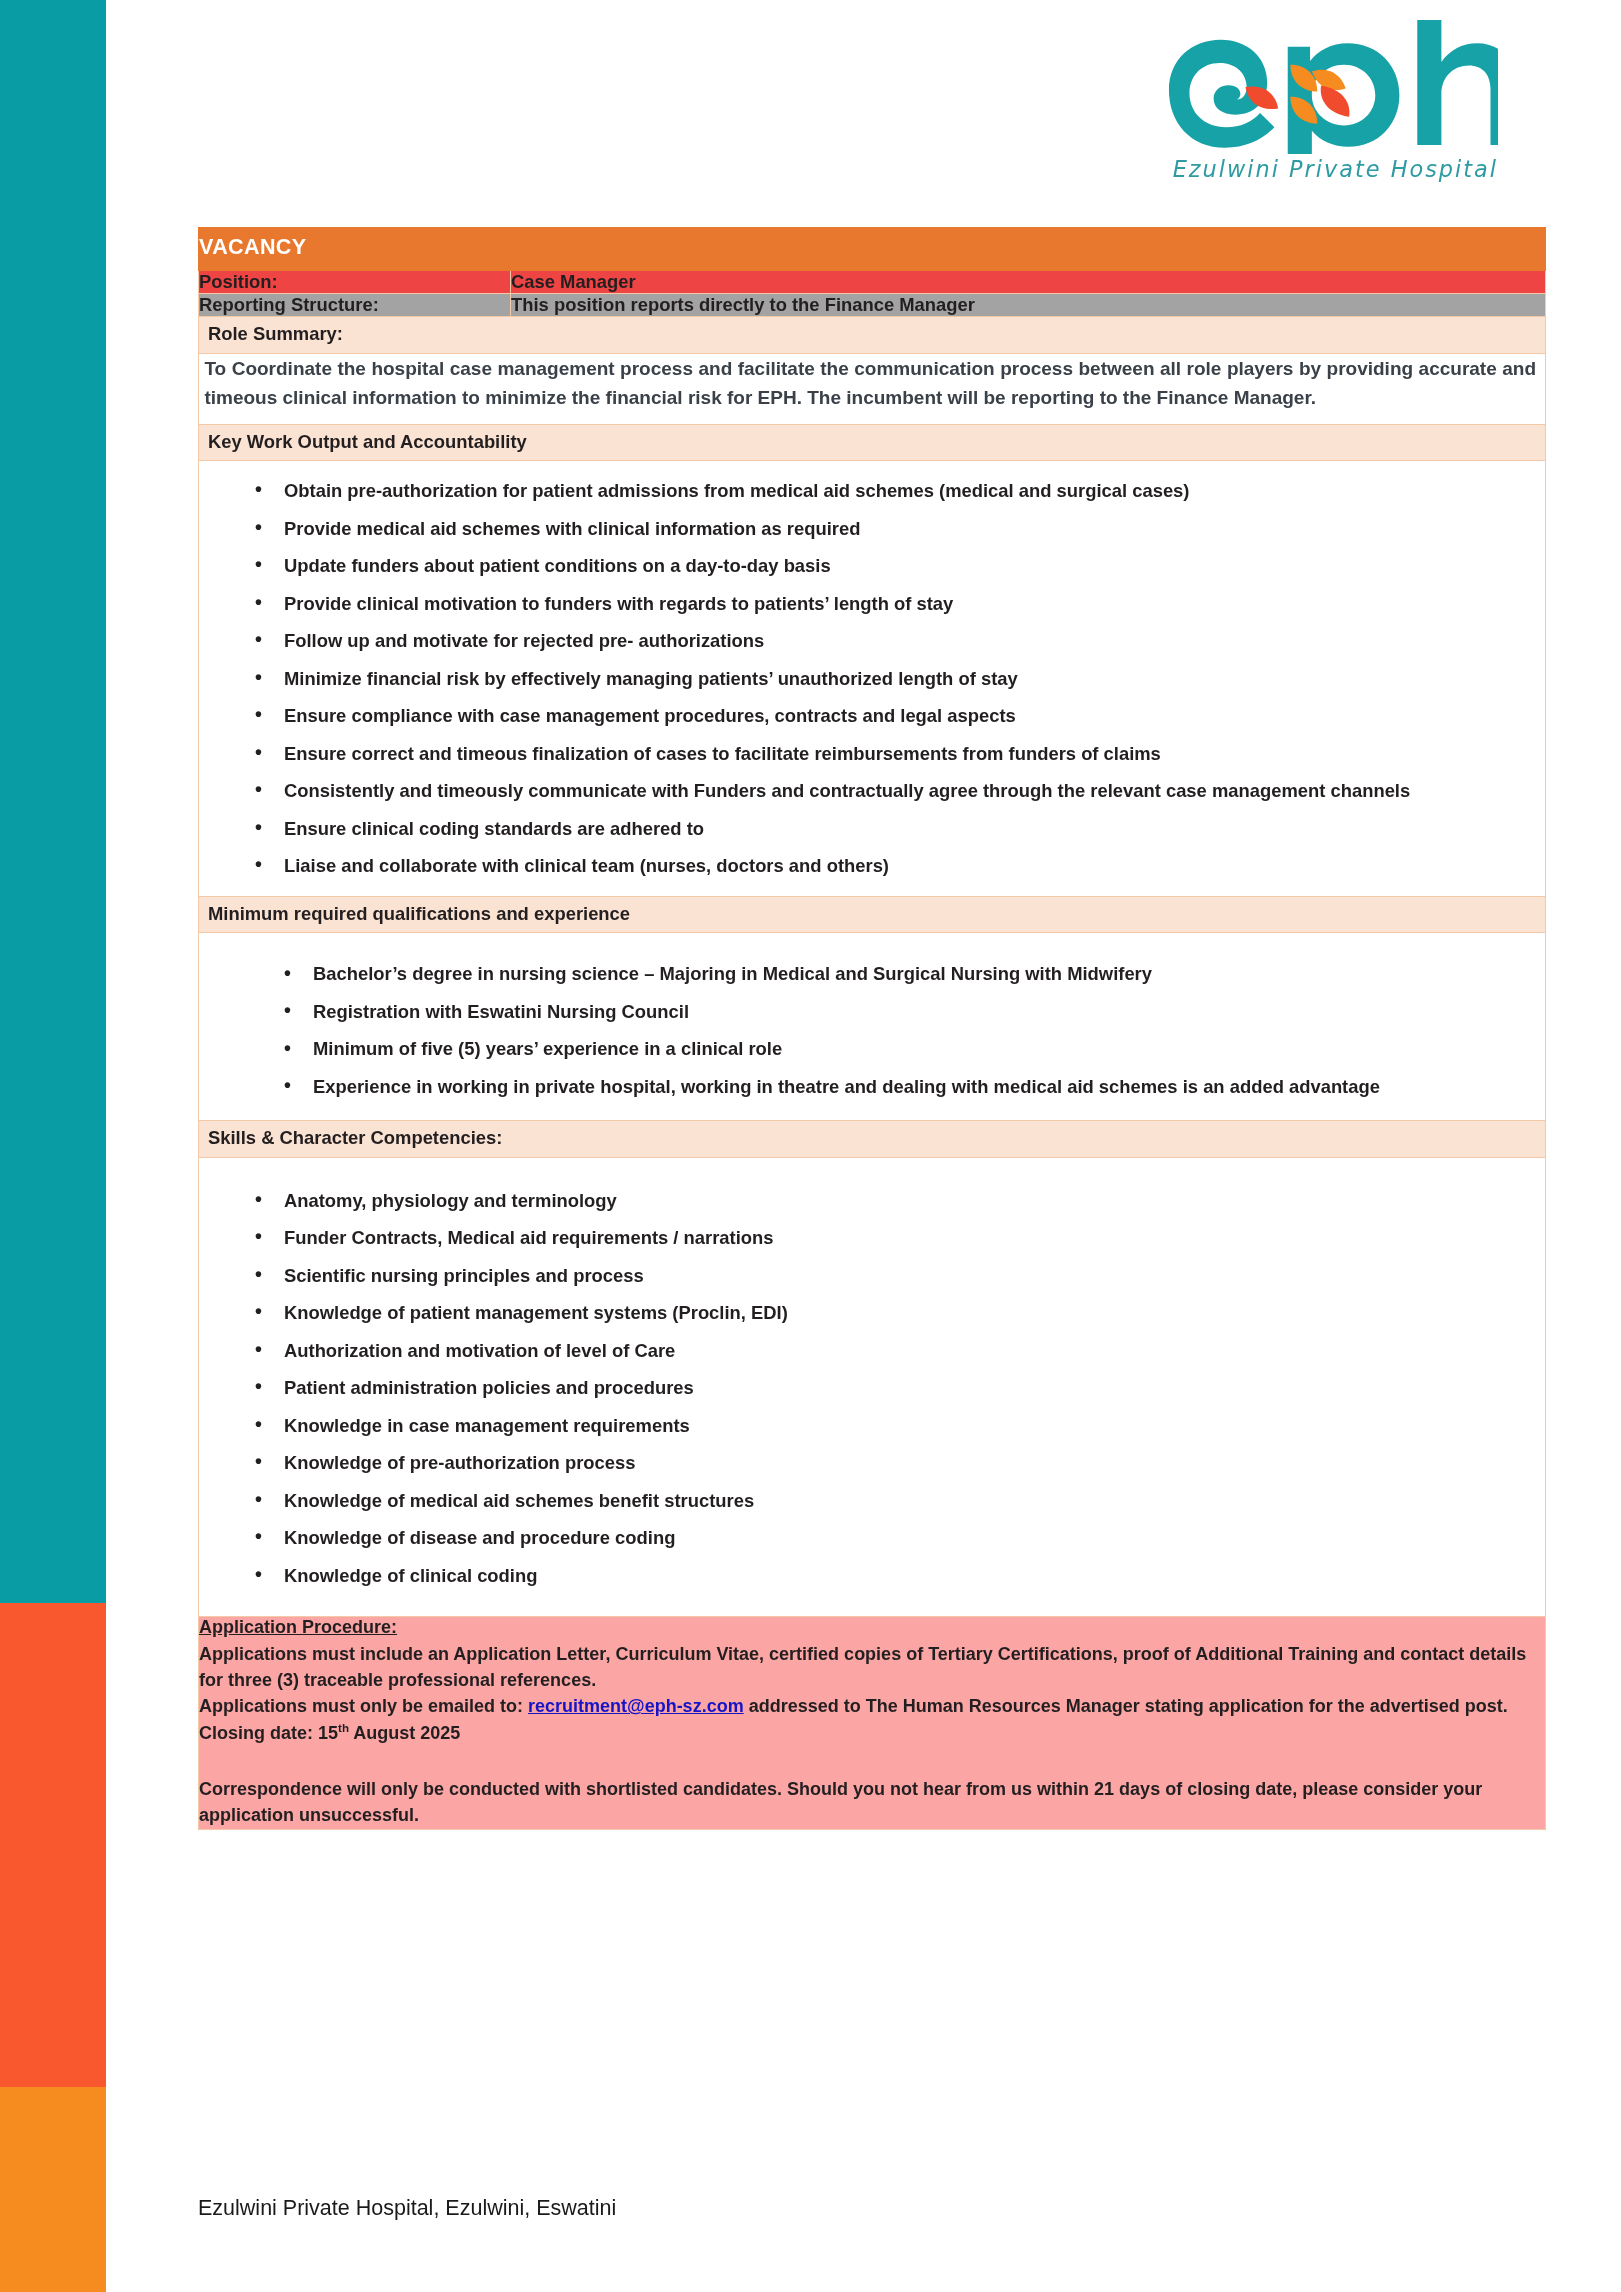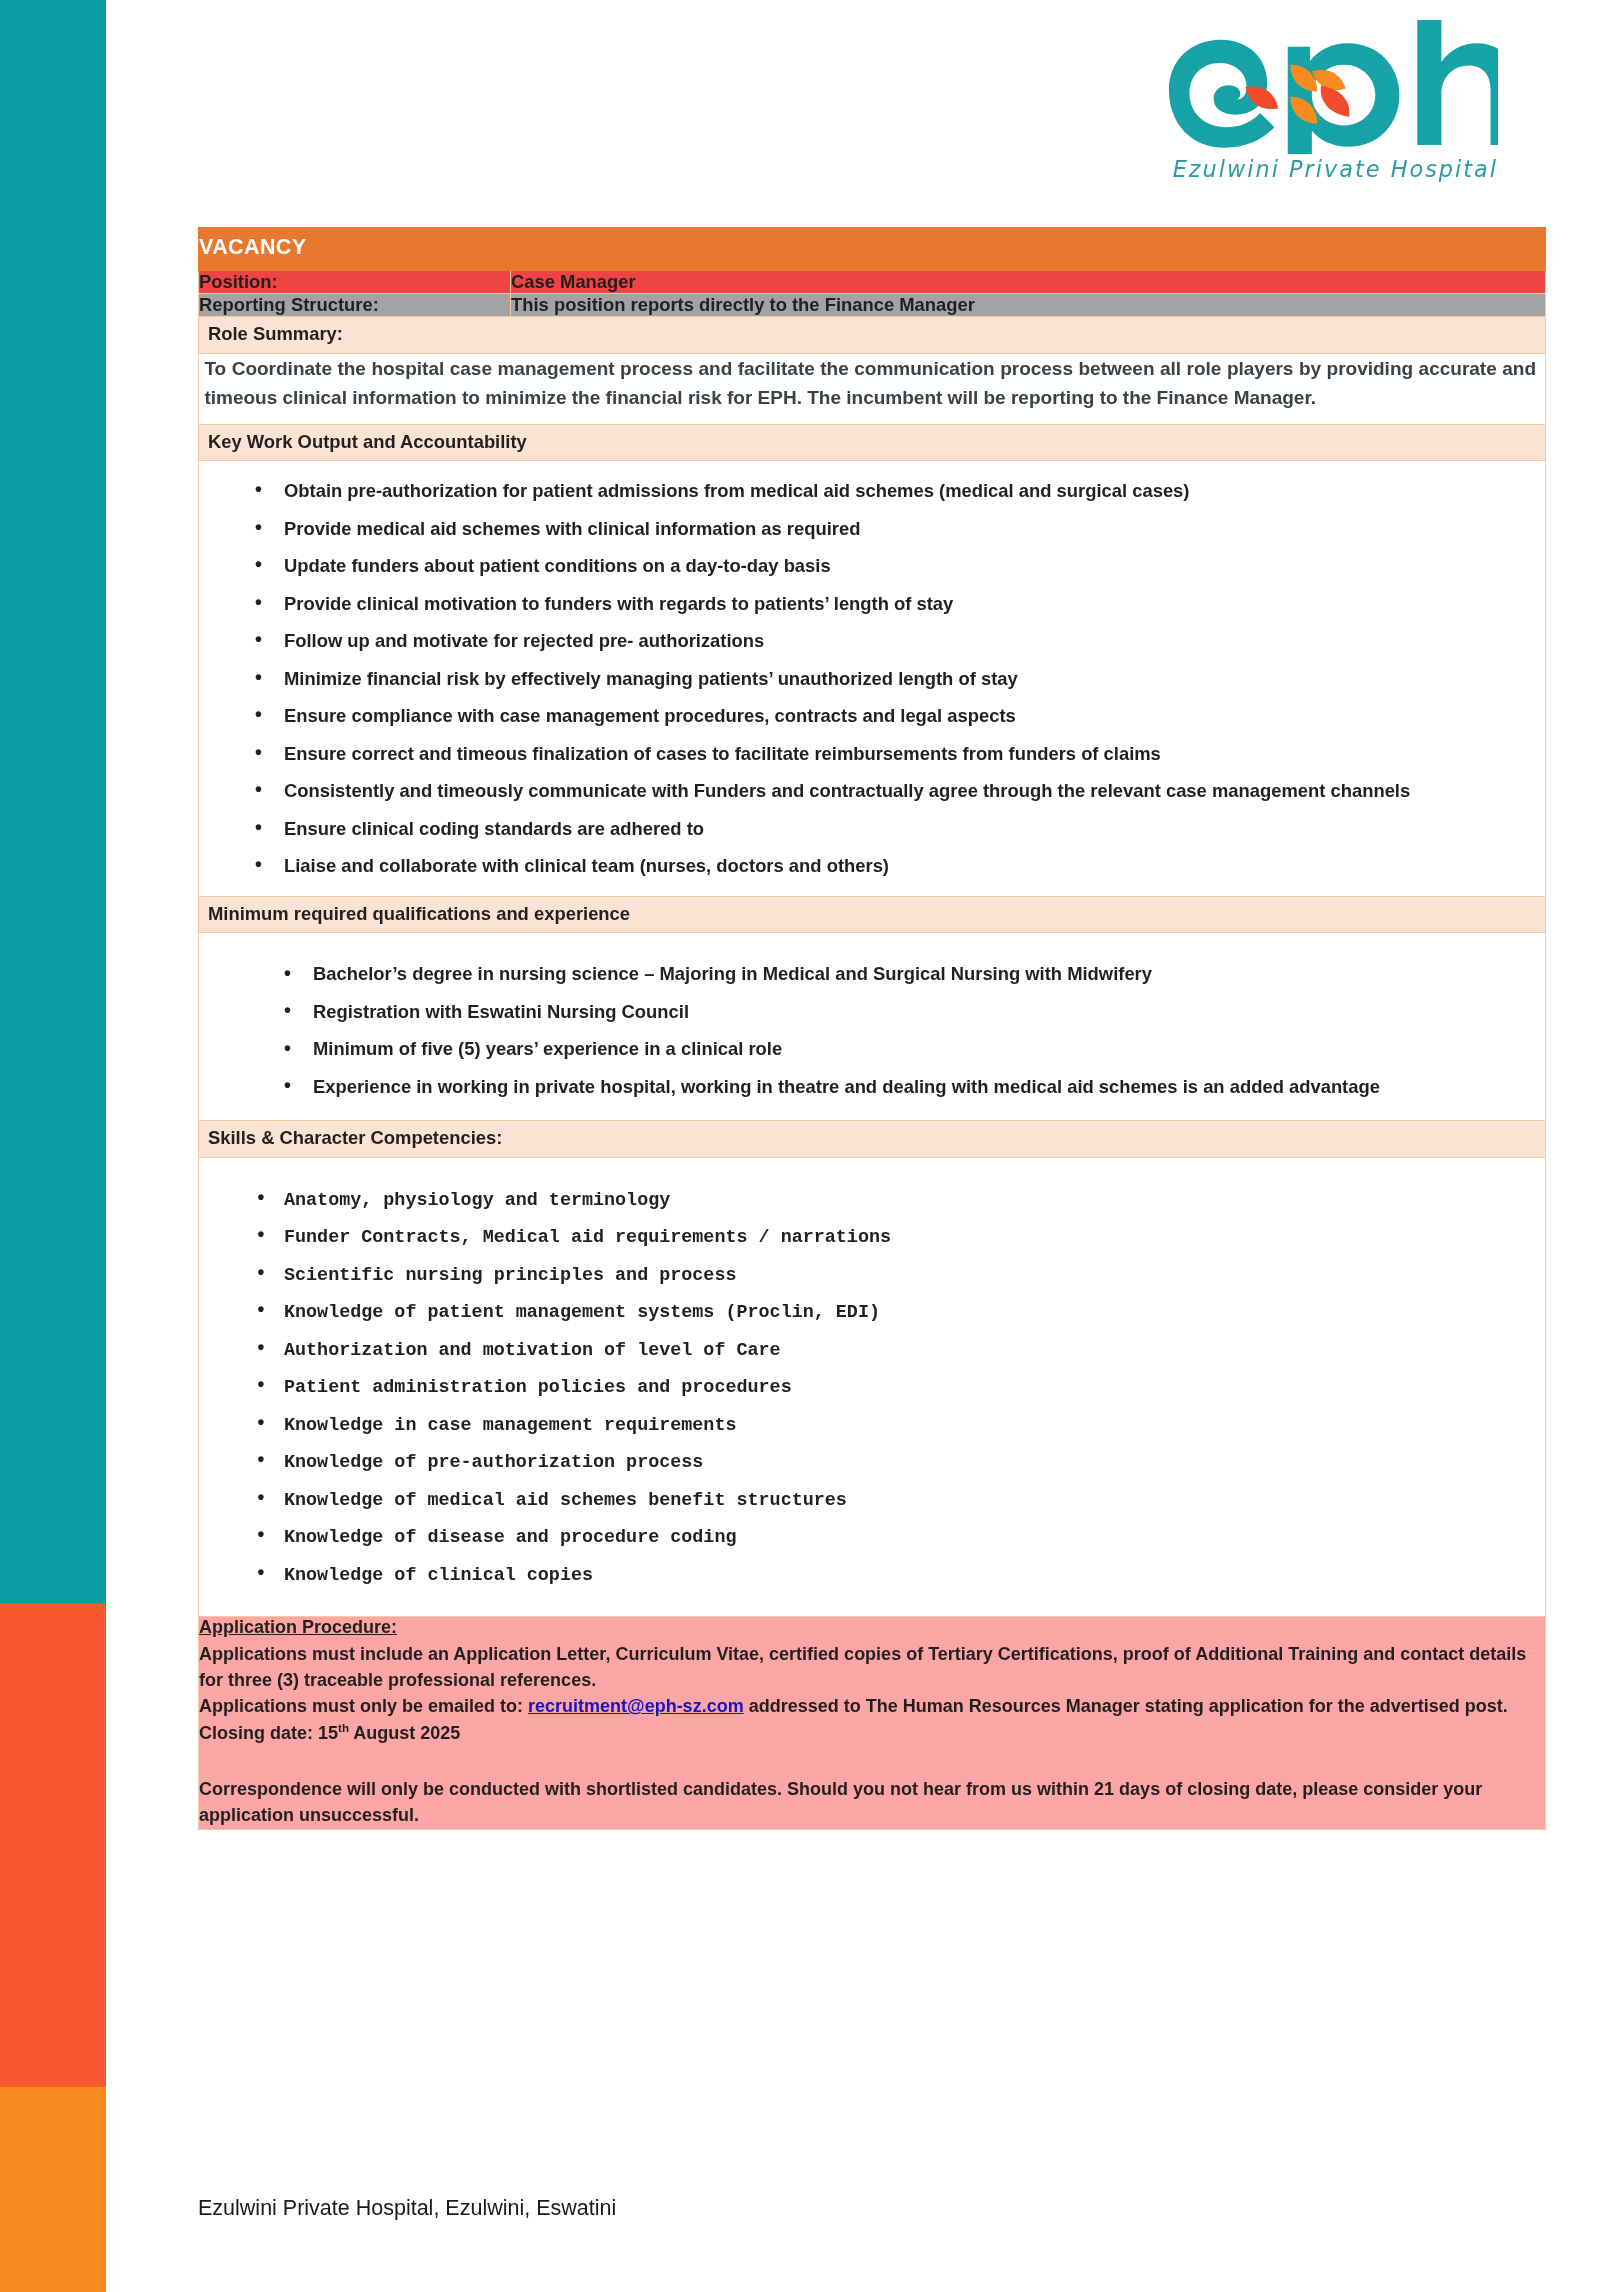--- a/index.html
+++ b/index.html
@@ -139,7 +139,7 @@
   }
   ul.bullets.indent-a { padding-left: 56px; }
   ul.bullets.indent-b { padding-left: 77px; }
-  ul.bullets.indent-c { padding-left: 56px; font-family: Liberation Mono, monospace; }
+  ul.bullets.indent-c { padding-left: 56px; }
 
   
   .apply-cell {

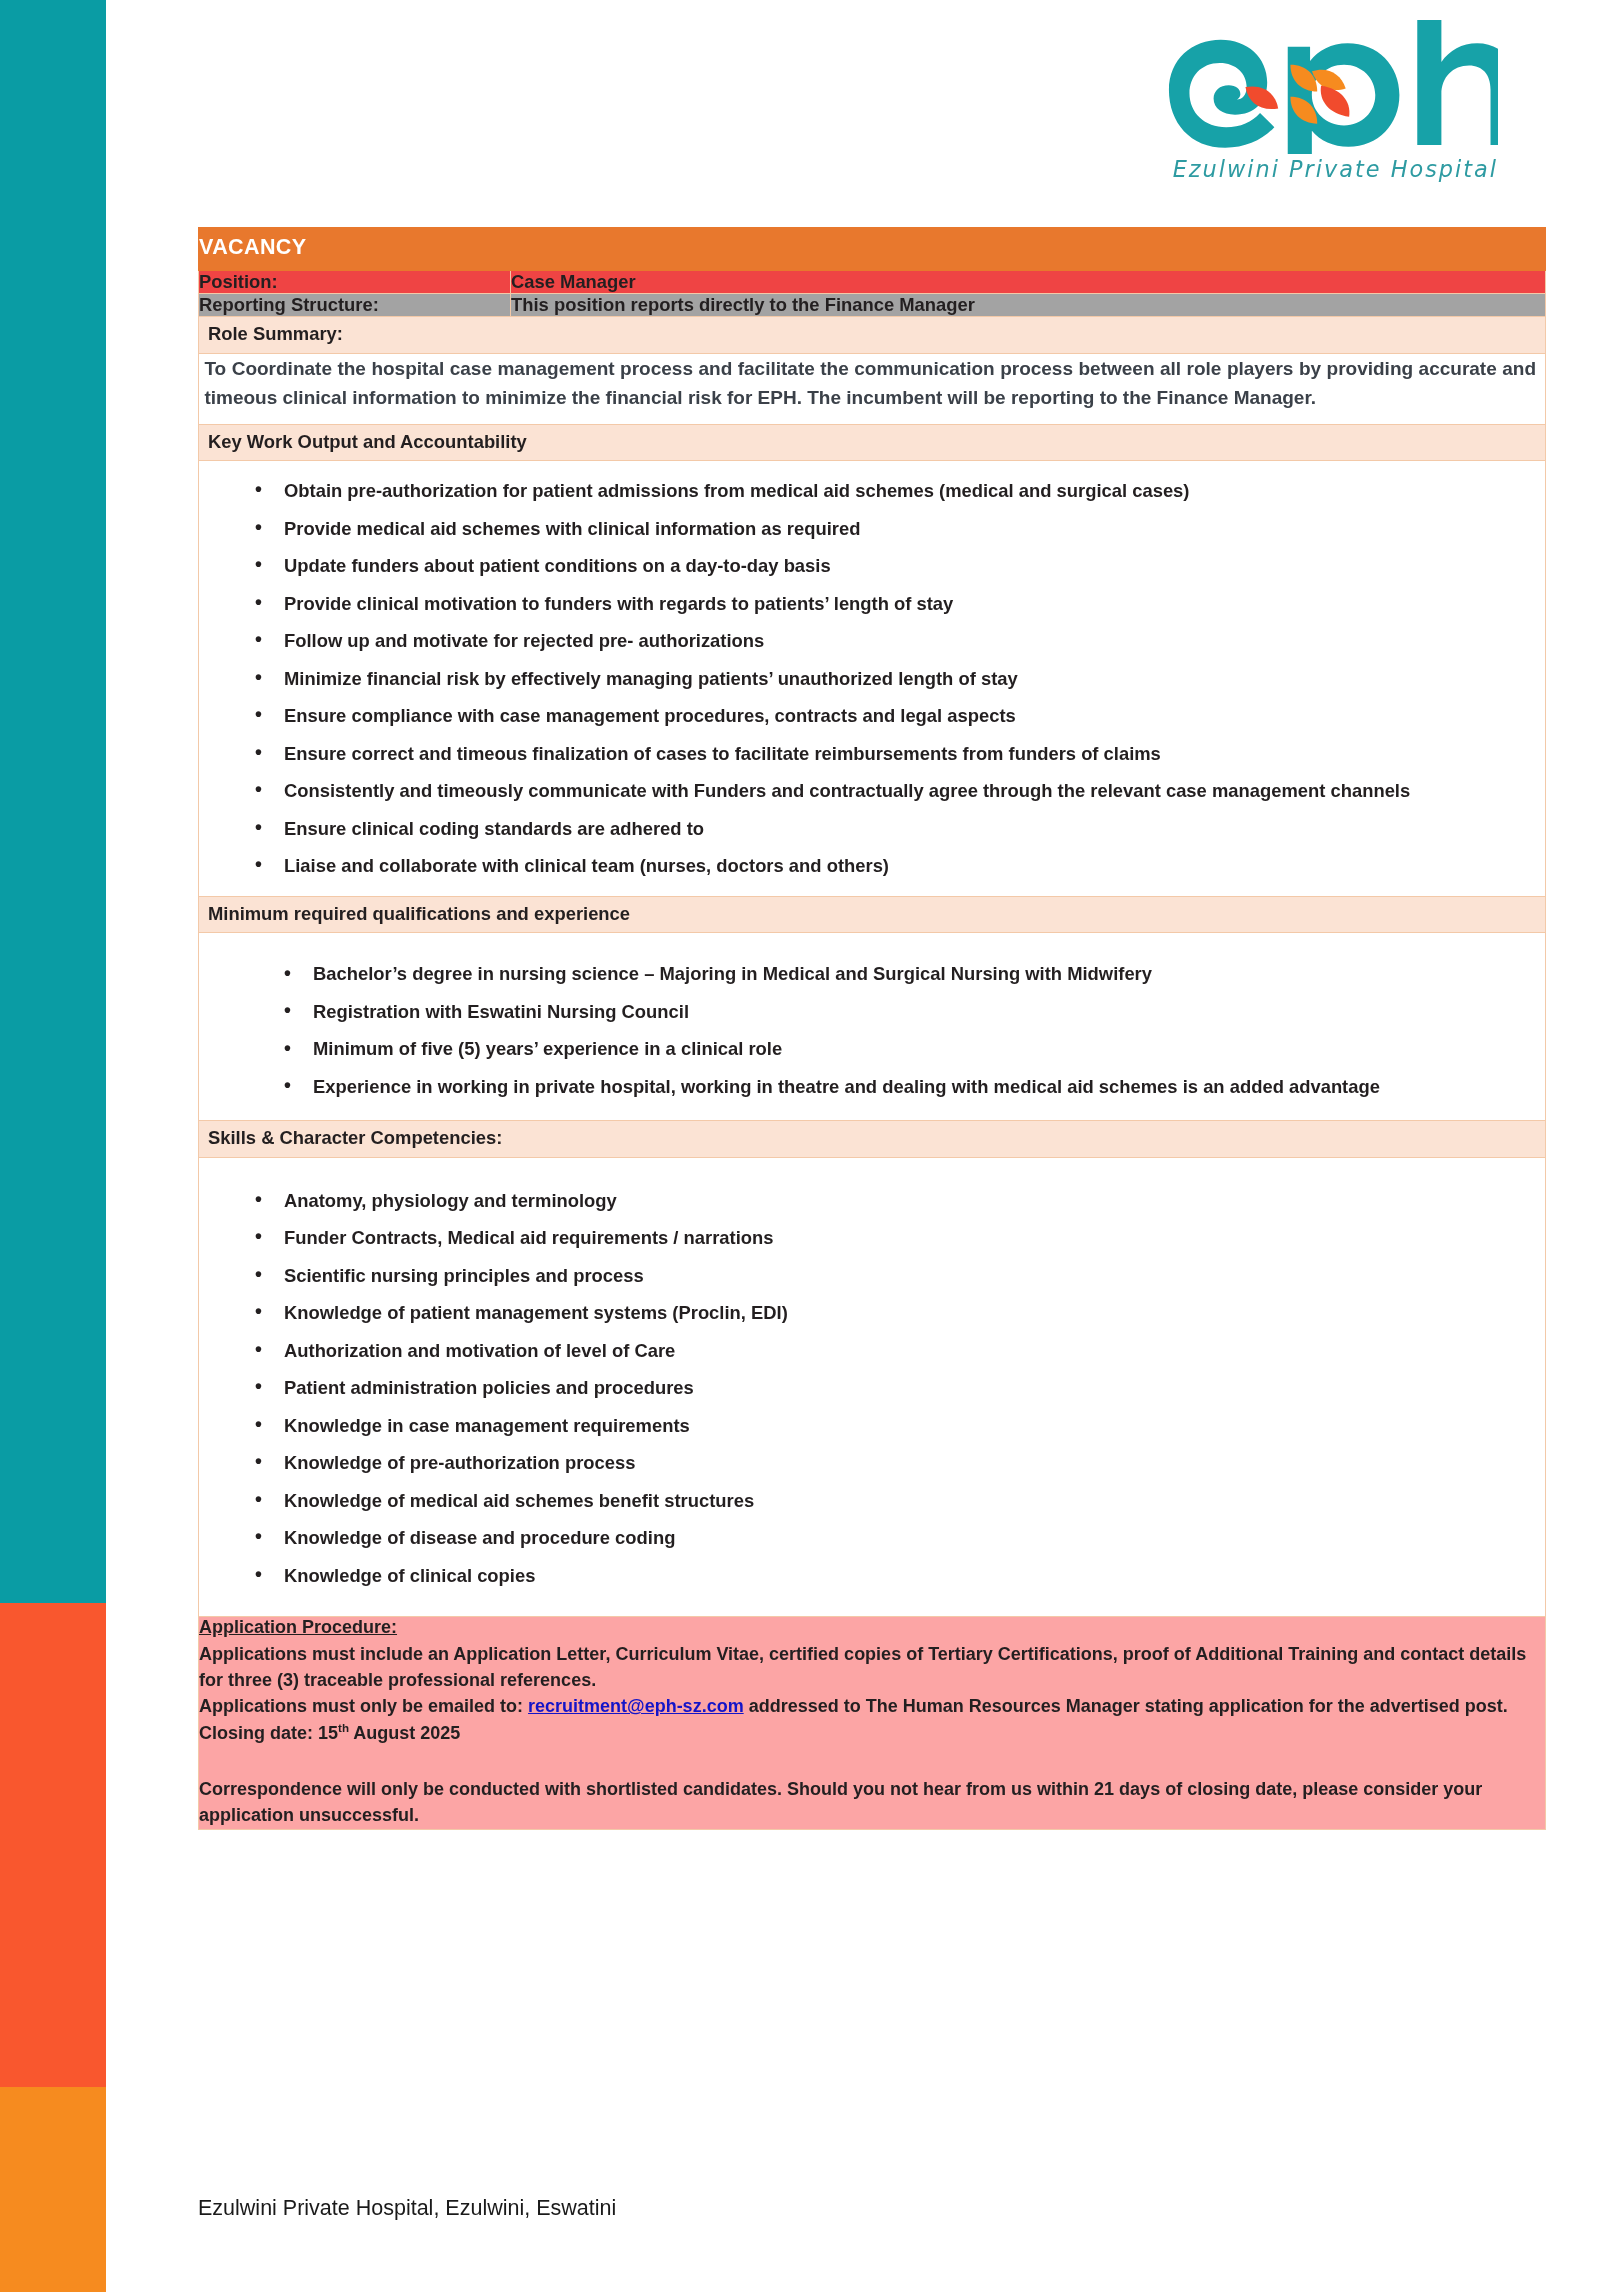--- a/index.html
+++ b/index.html
@@ -294,7 +294,7 @@
             <li>Knowledge of pre-authorization process</li>
             <li>Knowledge of medical aid schemes benefit structures</li>
             <li>Knowledge of disease and procedure coding</li>
-            <li>Knowledge of clinical copies</li>
+            <li>Knowledge of clinical coding</li>
           </ul>
         </td>
       </tr>

